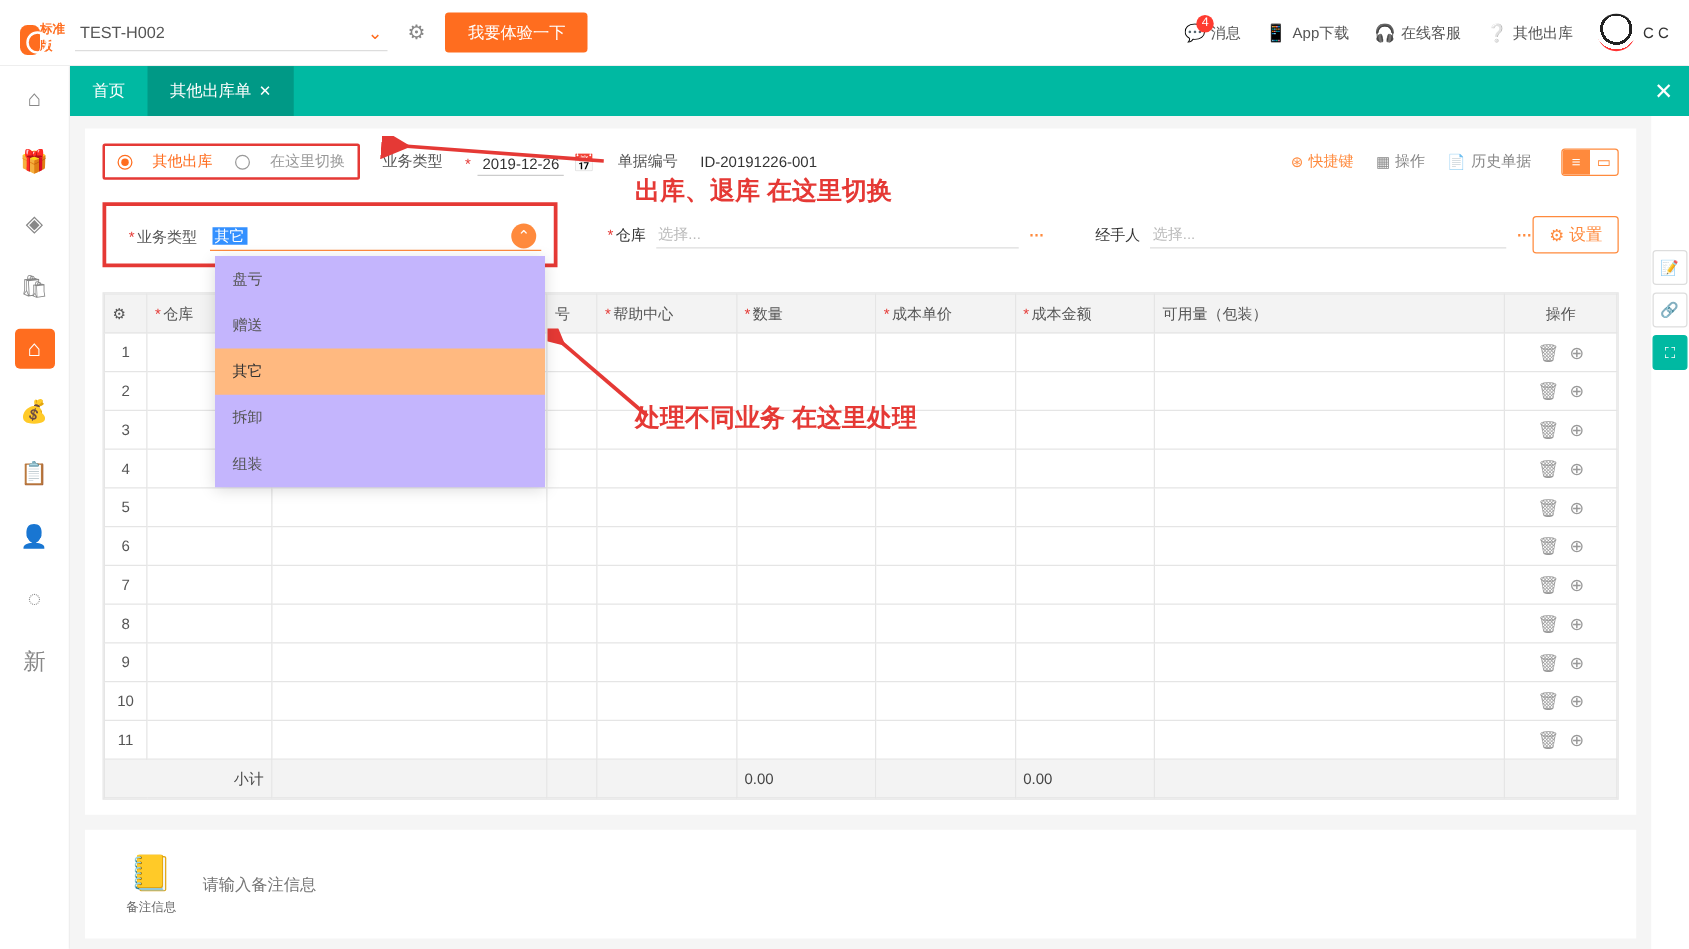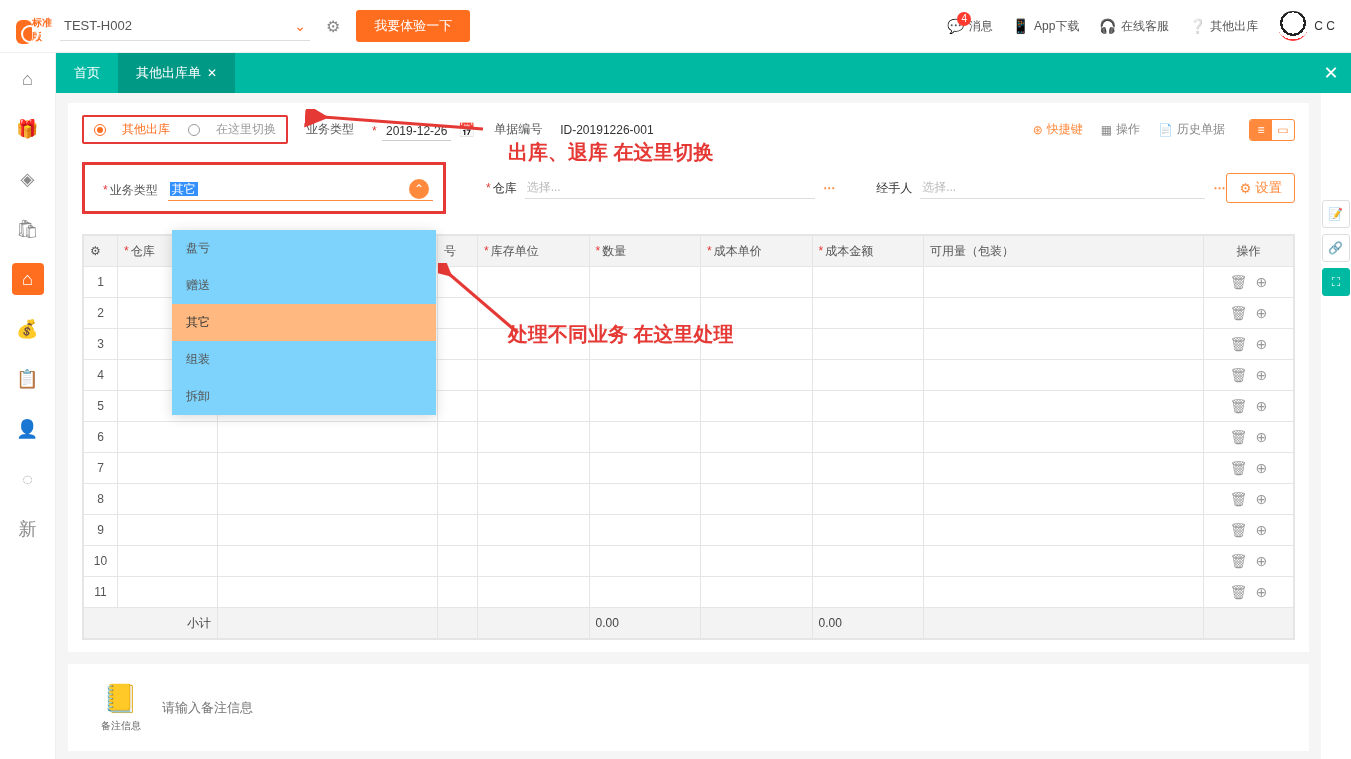--- a/index.html
+++ b/index.html
@@ -56,7 +56,7 @@
 .biz-input{flex:1;border:none;border-bottom:1px solid #ff8a3d;padding:2px;font-size:12px}
 .biz-input .sel-text{background:#3390ff;color:#fff;padding:0 2px}
 .biz-caret{position:absolute;right:14px;top:14px;width:20px;height:20px;background:#ff8a3d;border-radius:50%;display:flex;align-items:center;justify-content:center;color:#fff;font-size:12px}
-.dropdown{position:absolute;left:87px;top:65px;width:264px;background:#7dd3fc;box-shadow:0 2px 12px rgba(0,0,0,.15);z-index:5}
+.dropdown{position:absolute;left:87px;top:40px;width:264px;background:#c4b5fd;box-shadow:0 2px 12px rgba(0,0,0,.15);z-index:5}
 .dd-item{padding:10px 14px;font-size:12px;color:#555;cursor:pointer}
 .dd-item.hover{background:#ffb980;color:#333}
 .wh-field{margin-left:40px;display:flex;align-items:center;gap:8px;flex:1}

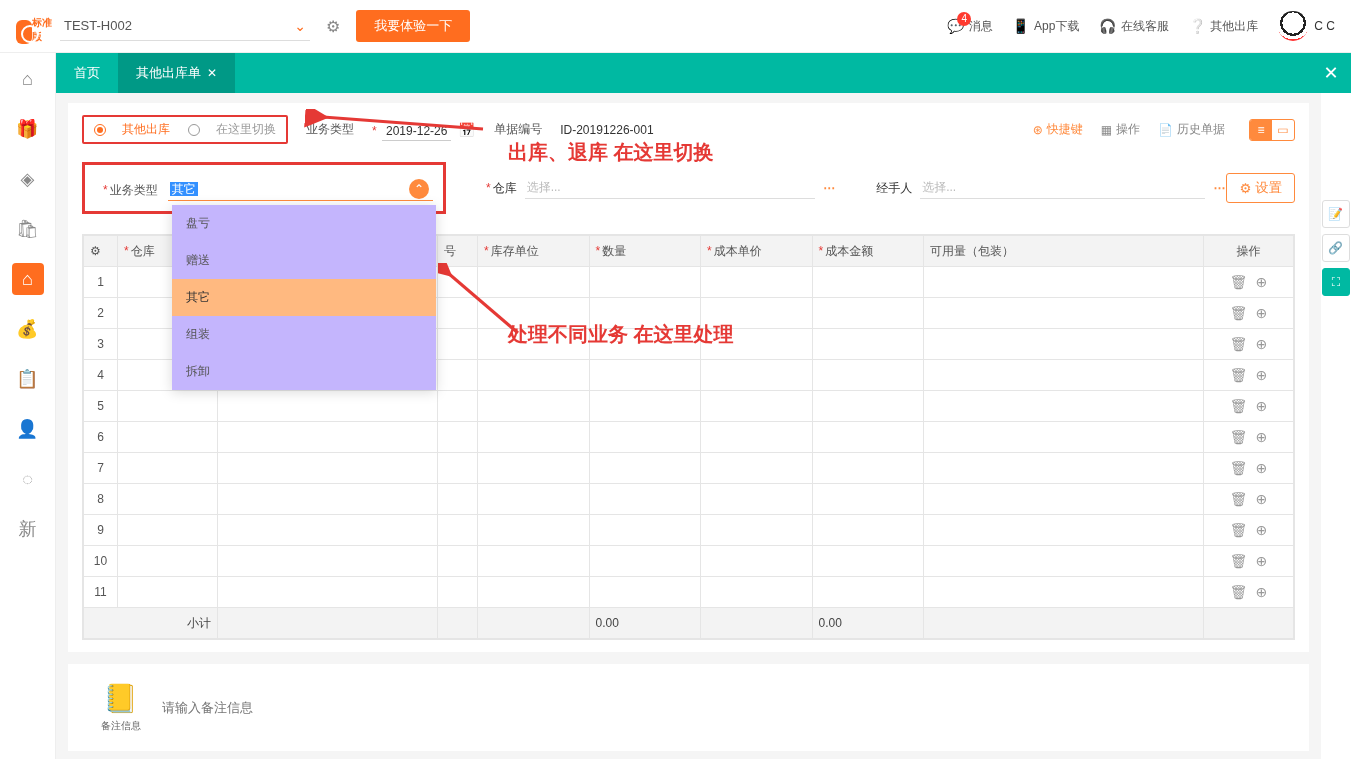--- a/index.html
+++ b/index.html
@@ -240,7 +240,7 @@
             <th style="width:100px"><span class="req">*</span><span>仓库</span></th>
             <th style="width:220px"></th>
             <th style="width:40px">号</th>
-            <th><span class="req">*</span><span>库存单位</span></th>
+            <th><span class="req">*</span><span>帮助中心</span></th>
             <th><span class="req">*</span><span>数量</span></th>
             <th><span class="req">*</span><span>成本单价</span></th>
             <th><span class="req">*</span><span>成本金额</span></th>

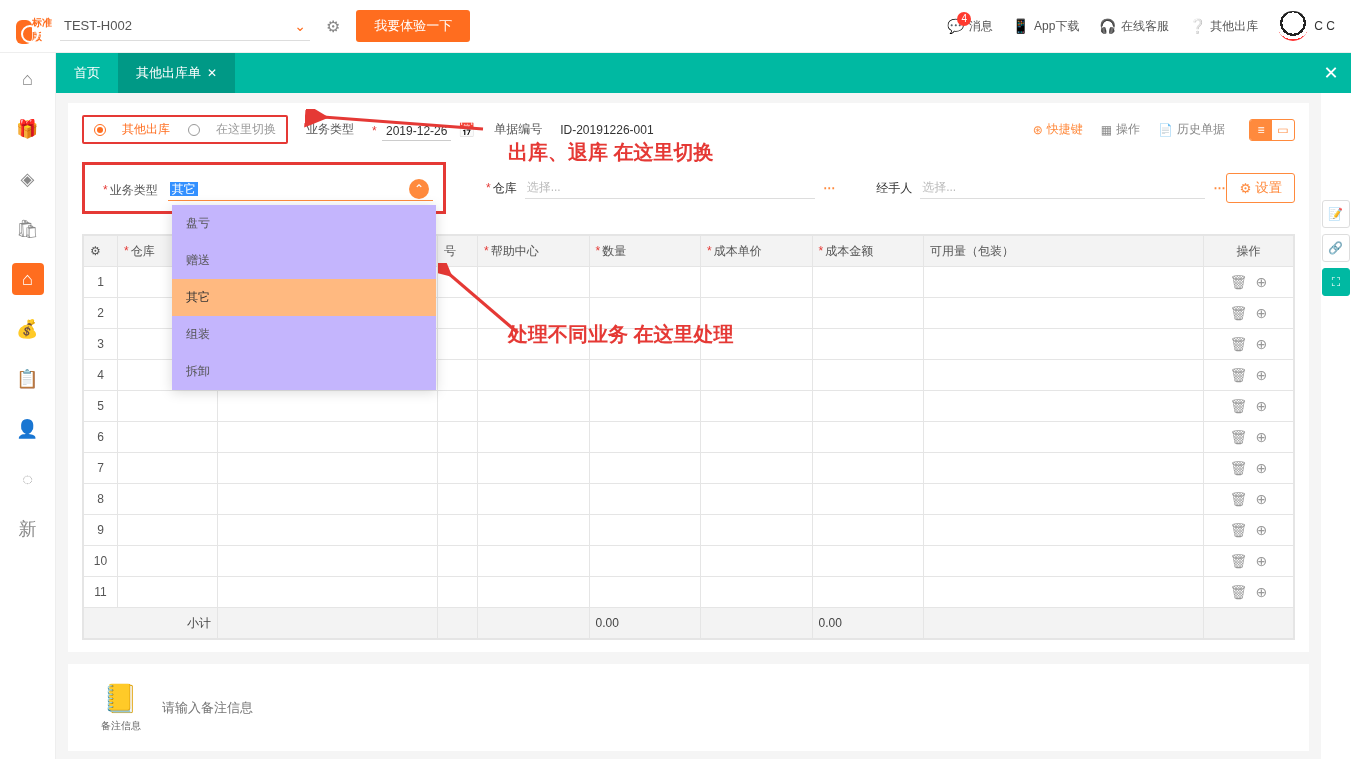--- a/index.html
+++ b/index.html
@@ -199,8 +199,8 @@
           <div class="dd-item">盘亏</div>
           <div class="dd-item">赠送</div>
           <div class="dd-item hover">其它</div>
+          <div class="dd-item">拆卸</div>
           <div class="dd-item">组装</div>
-          <div class="dd-item">拆卸</div>
         </div>
       </div>
 

